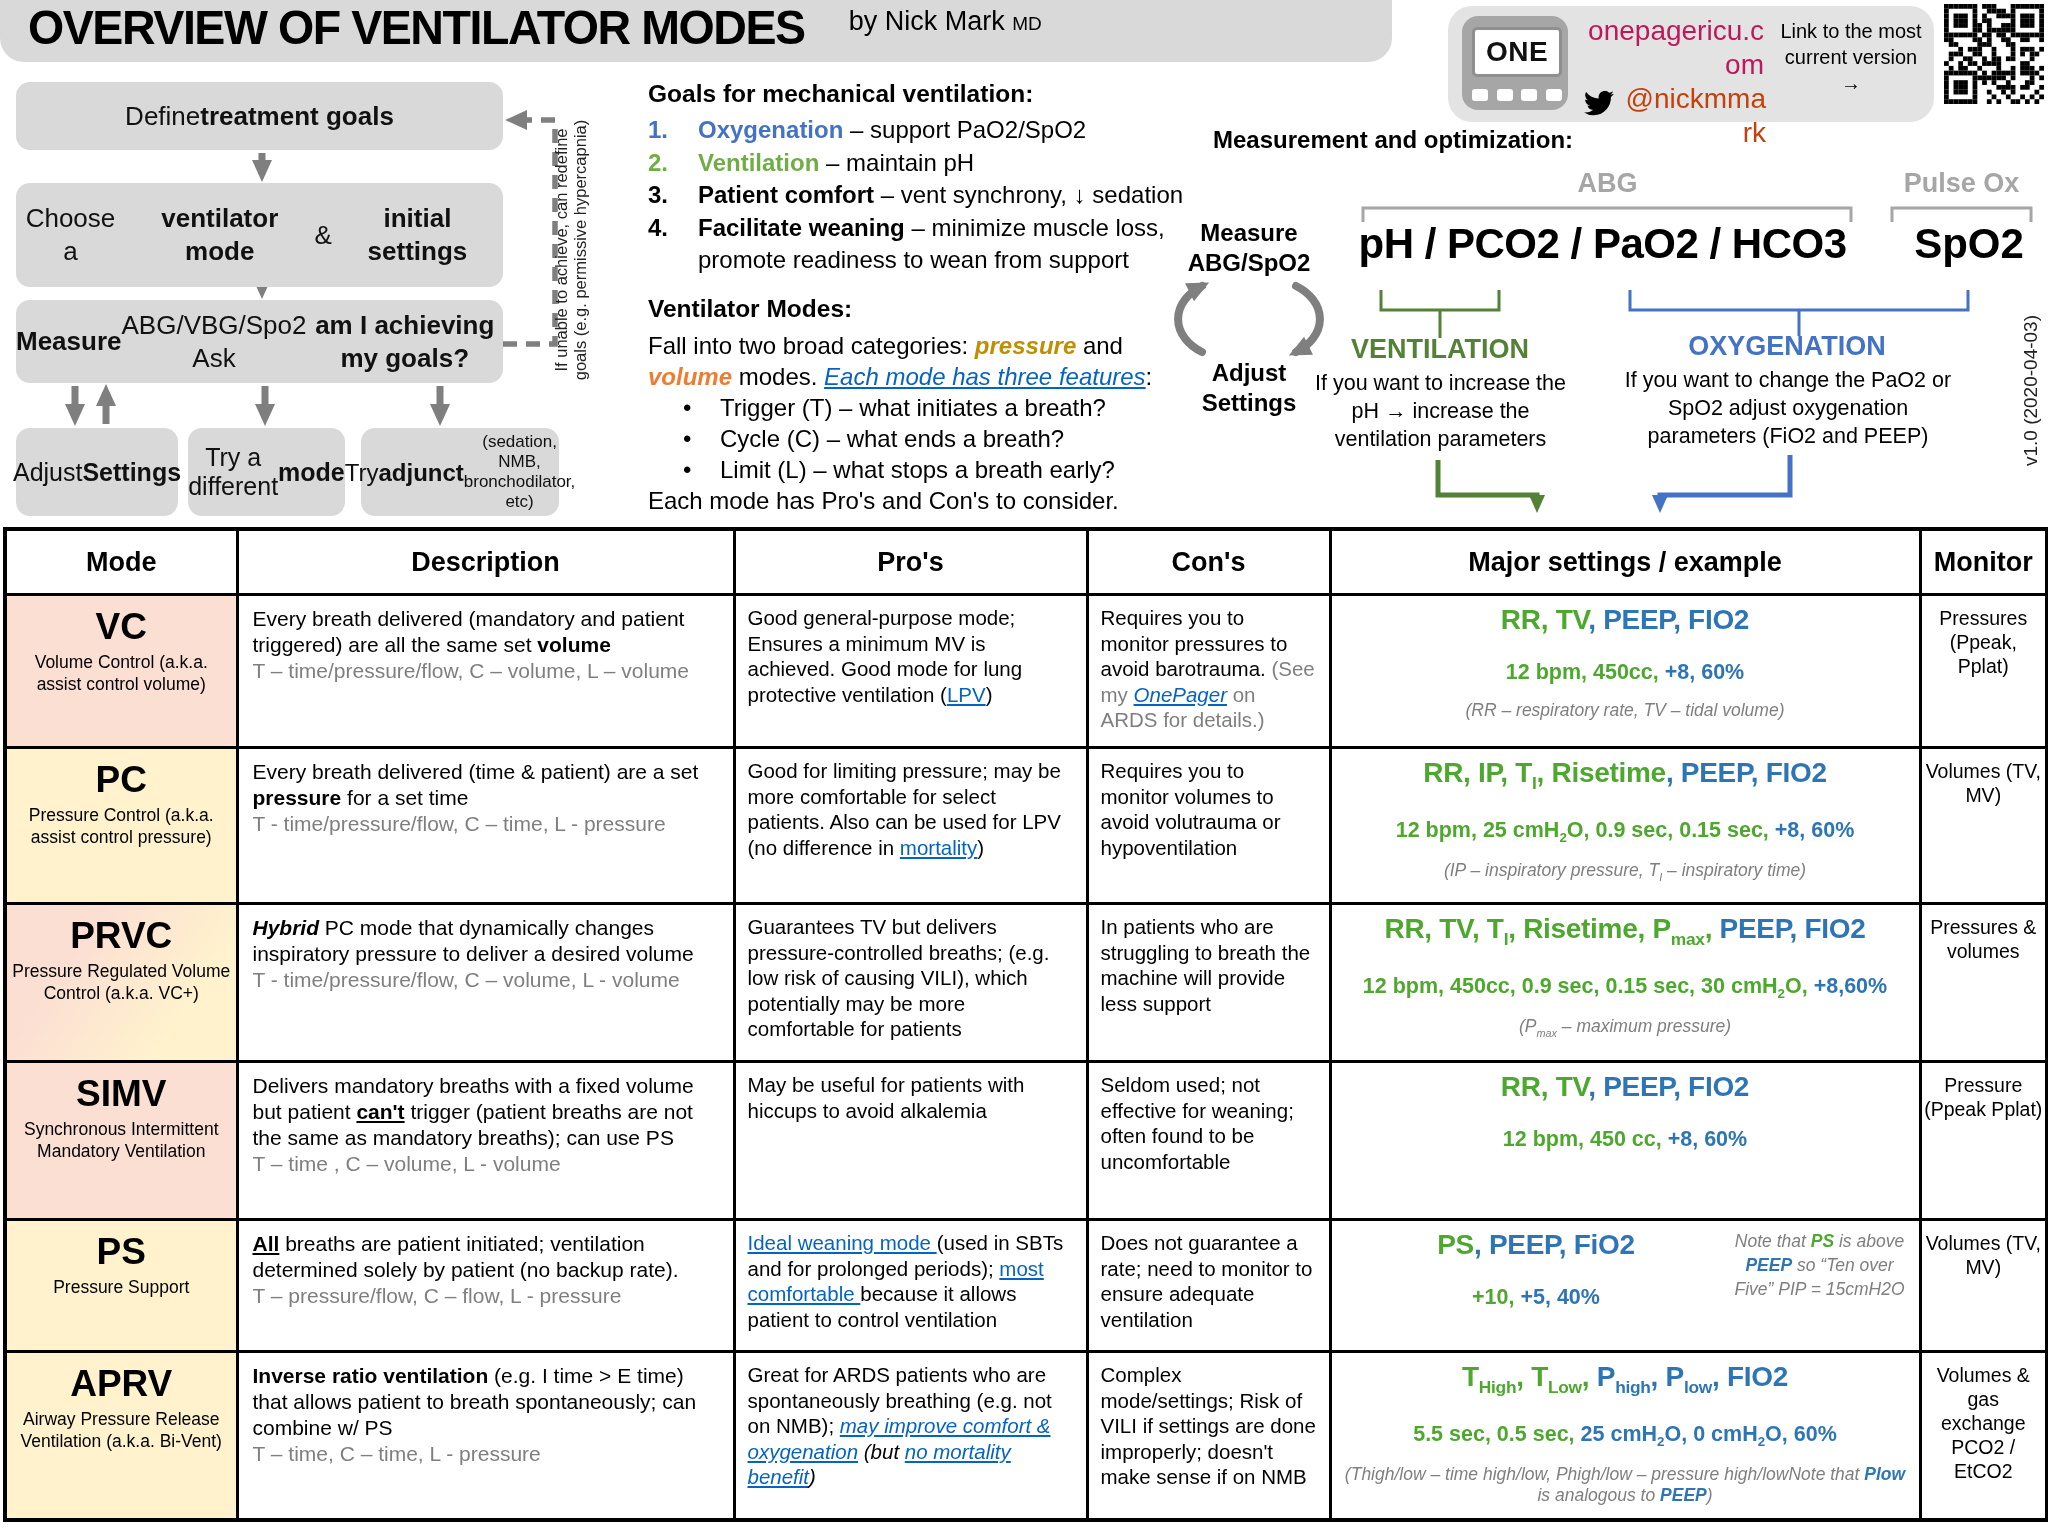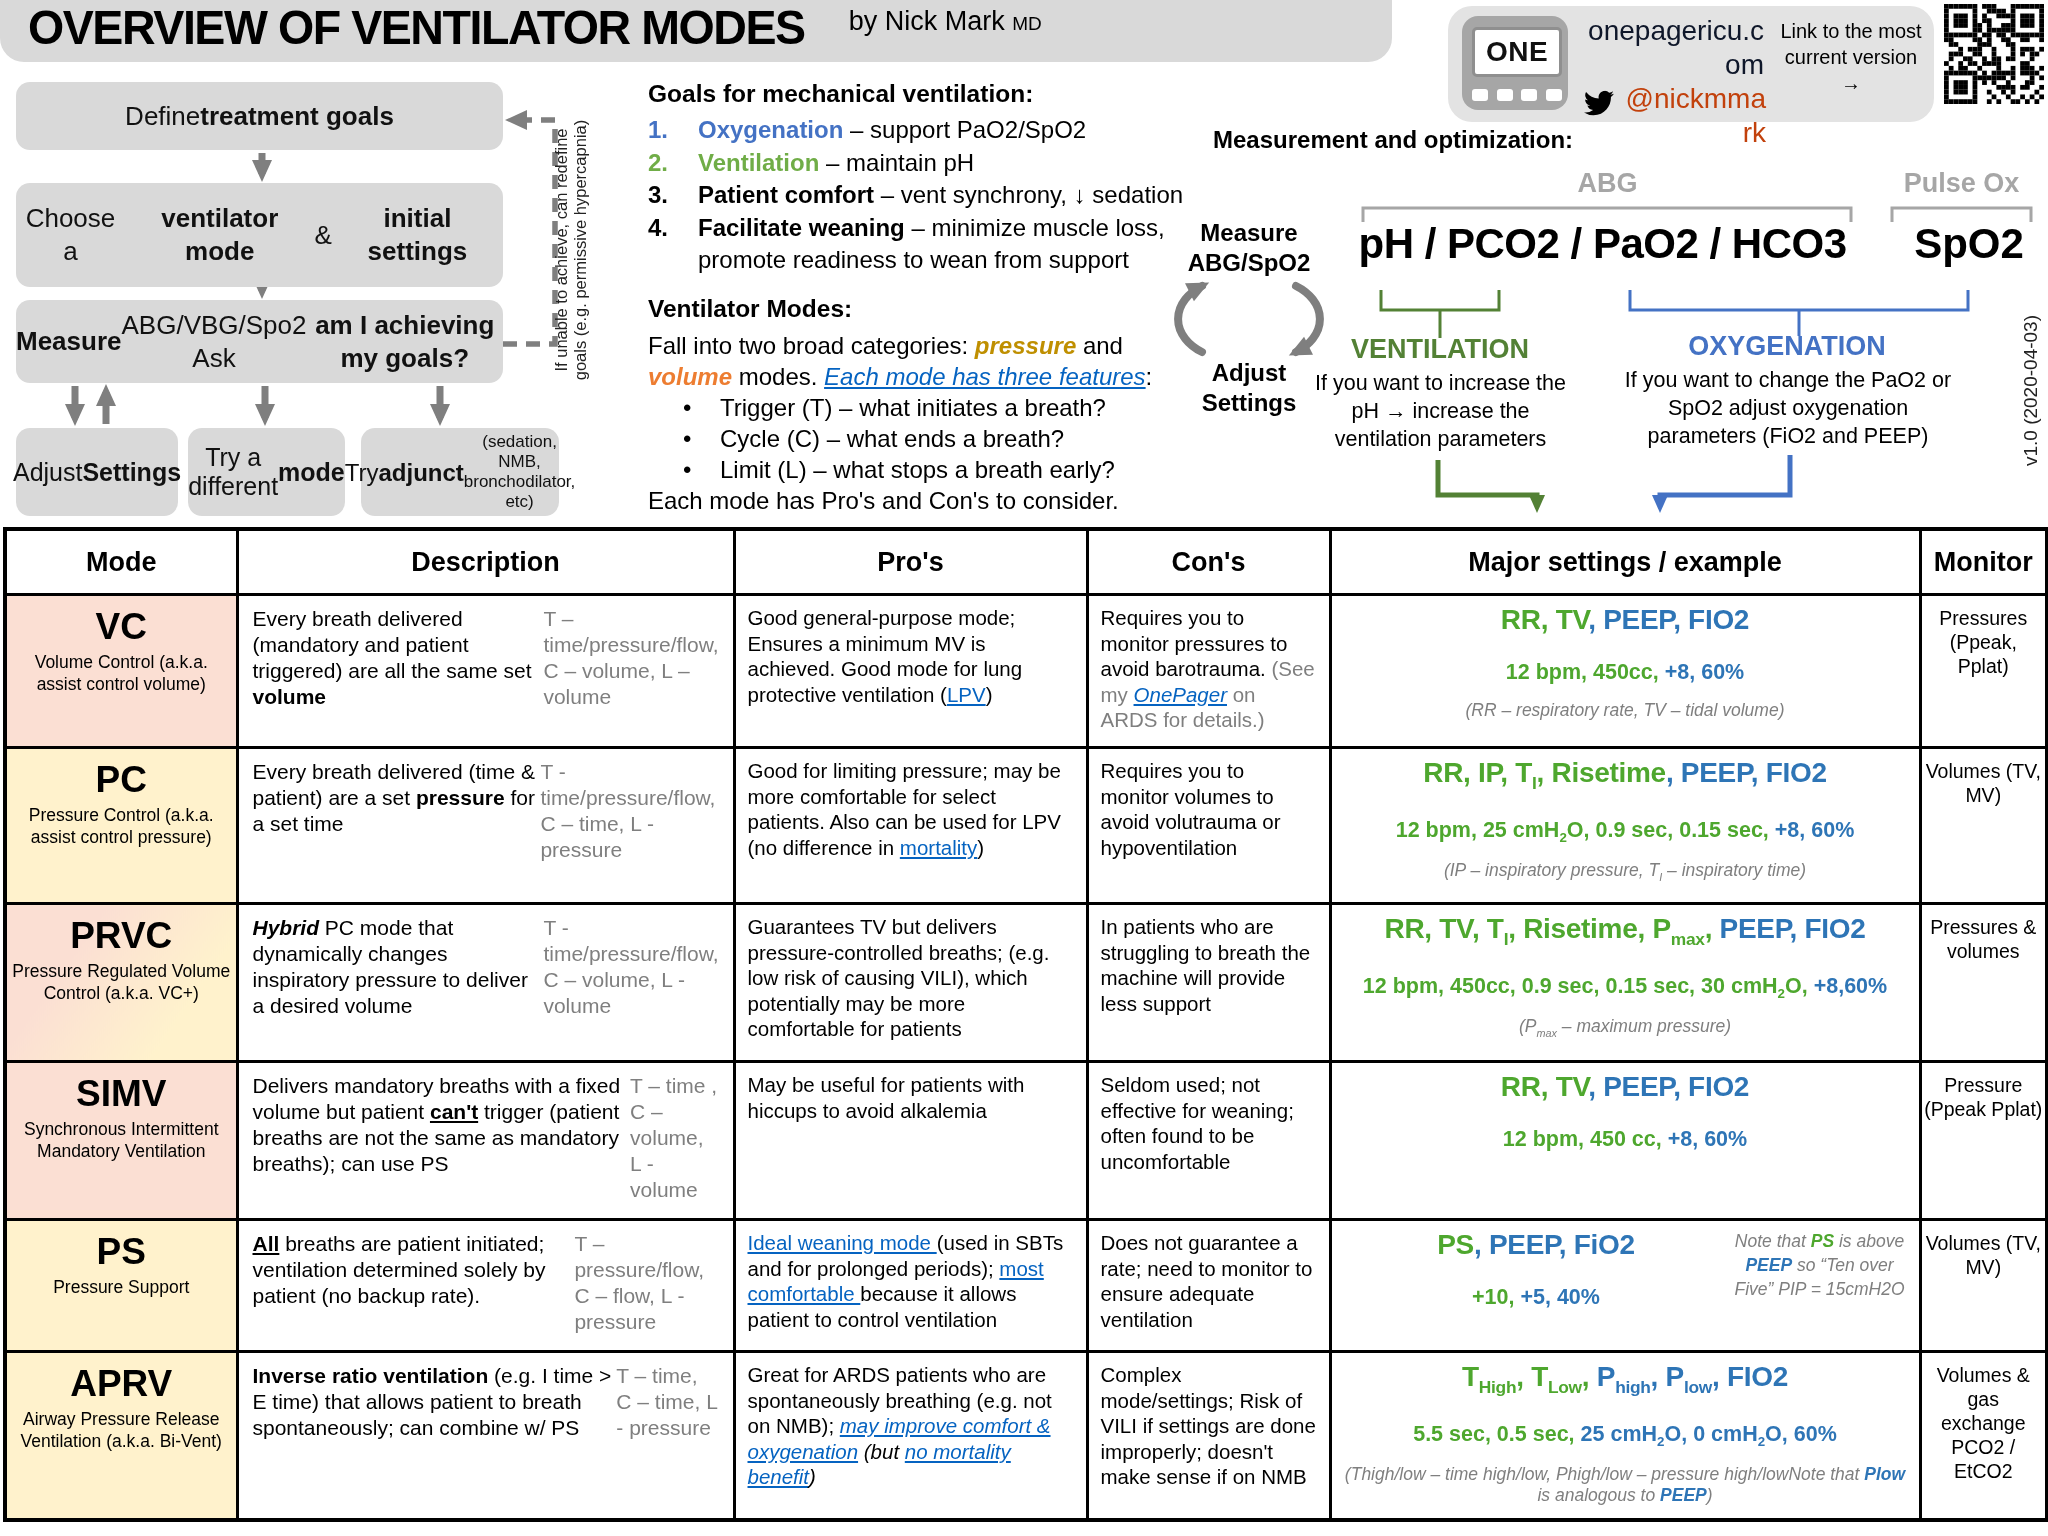--- a/index.html
+++ b/index.html
@@ -27,7 +27,7 @@
   .one-dots{position:absolute;left:10px;bottom:9px;width:90px;display:flex;justify-content:space-between;}
   .one-dots i{width:16px;height:12px;background:#fff;border-radius:3px;}
   .site{position:absolute;left:138px;top:8px;width:178px;font-size:28px;line-height:34px;
-        word-break:break-all;text-align:right;color:#0f172a;}
+        word-break:break-all;text-align:right;color:#be185d;}
   .bird{position:absolute;left:136px;top:82px;width:30px;height:30px;fill:#000;}
   .handle{position:absolute;left:176px;top:76px;width:142px;font-size:28px;line-height:34px;
           word-break:break-all;text-align:right;color:#c2410c;}

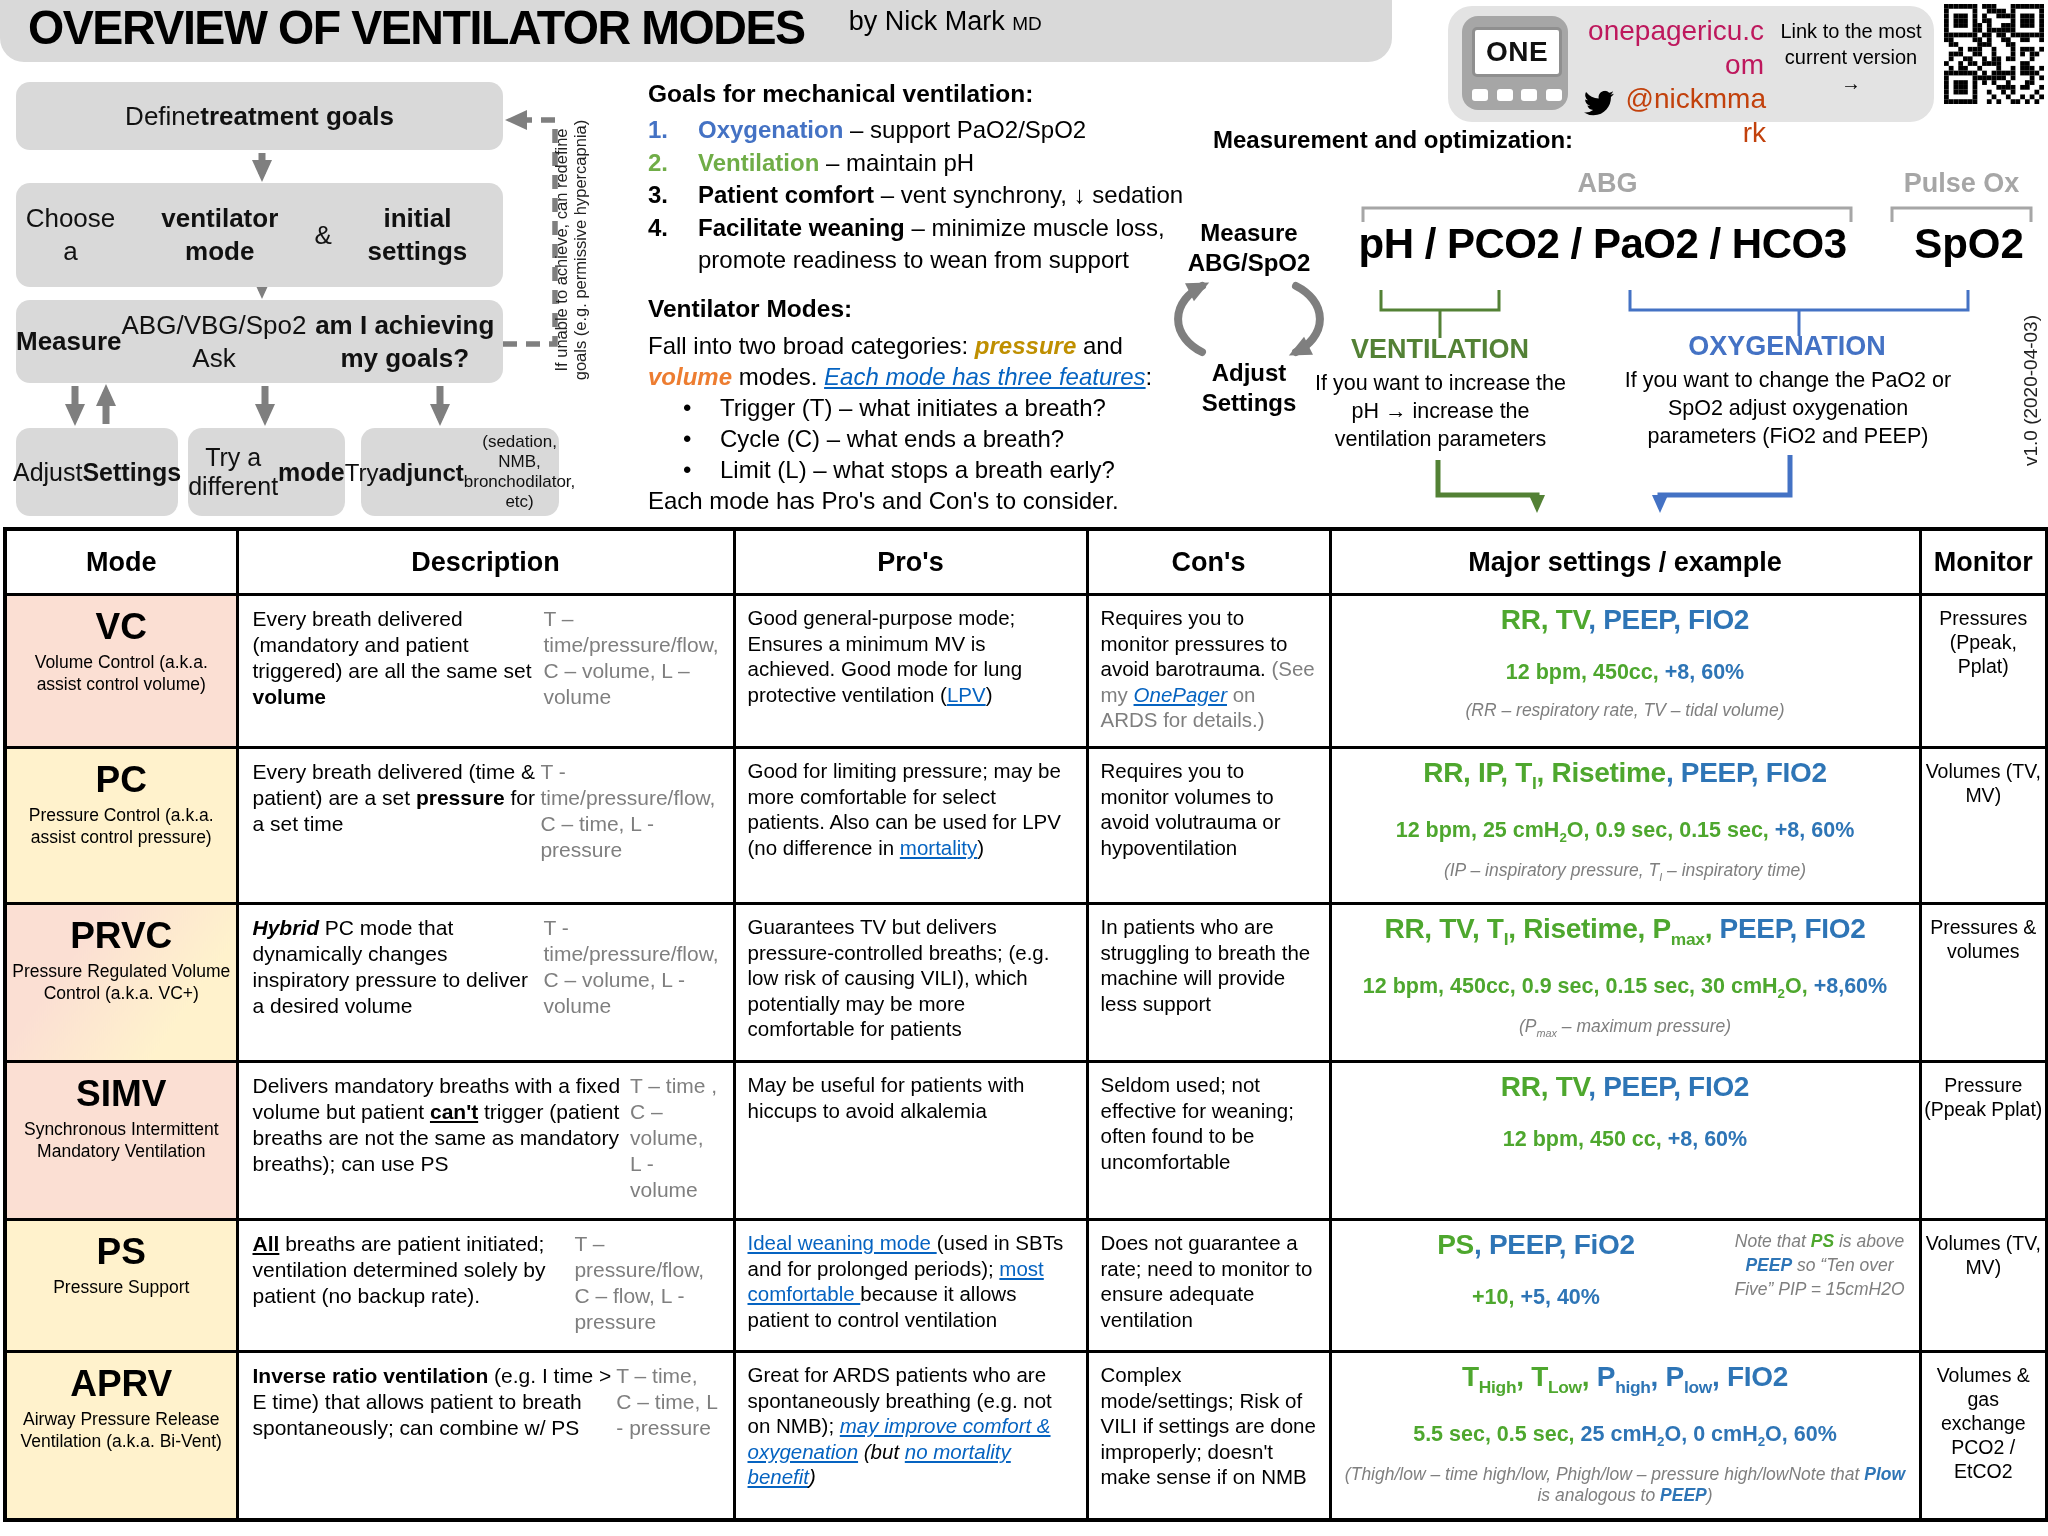--- a/index.html
+++ b/index.html
@@ -94,7 +94,7 @@
   .abbr{font-size:37px;font-weight:700;line-height:42px;}
   .full{font-size:17.5px;line-height:21.5px;margin-top:4px;}
   td.desc{font-size:21px;line-height:26px;padding:0;}
-  .desc-wrap{display:flex;flex-direction:row;justify-content:space-between;height:100%;
+  .desc-wrap{display:flex;flex-direction:column;justify-content:space-between;height:100%;
              box-sizing:border-box;padding:10px 14px 12px;}
   .tcl{color:#7f7f7f;}
   td.pros,td.cons{font-size:20.5px;line-height:25.5px;padding:9px 12px;}

